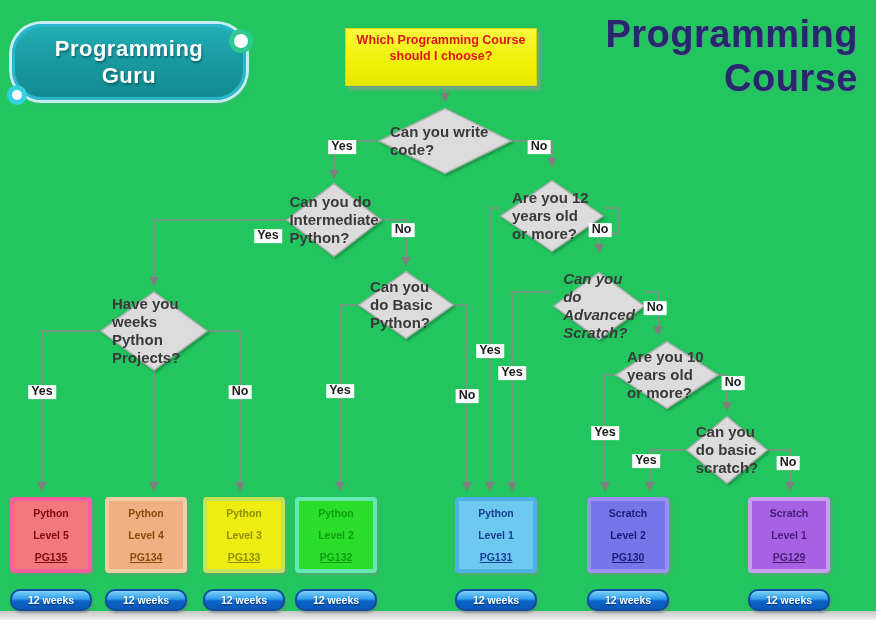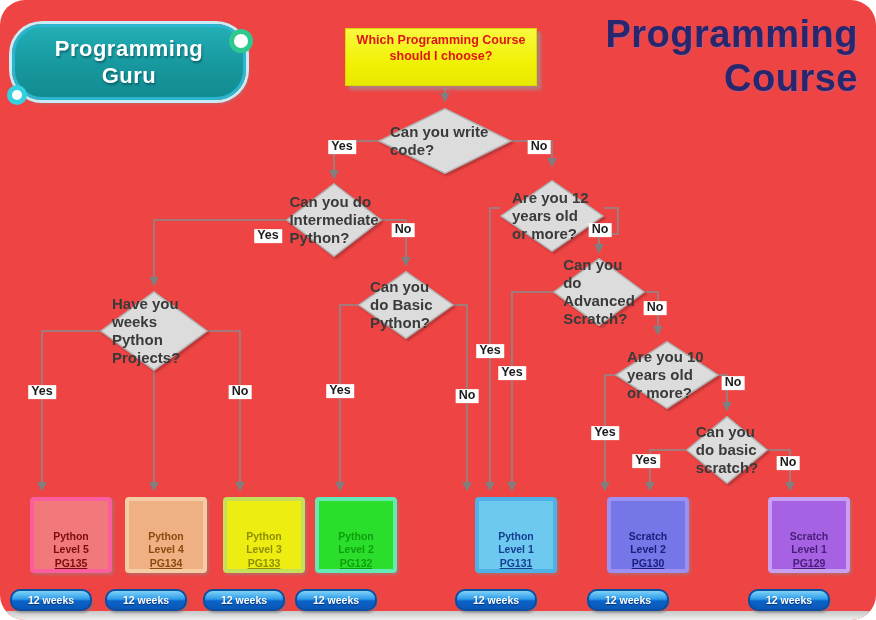--- a/index.html
+++ b/index.html
@@ -6,7 +6,7 @@
   body { font-family: "Liberation Sans", sans-serif; background: #fff; }
   #canvas {
     position: relative; width: 876px; height: 620px;
-    background: #ef4444; overflow: hidden; border-radius: 25px;
+    background: #22c55e; overflow: hidden;
   }
 
   

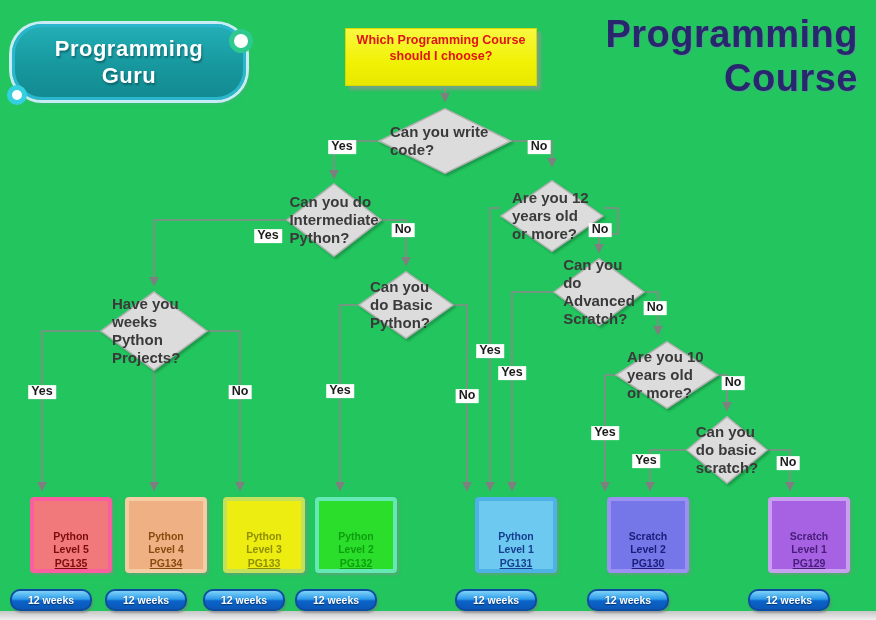--- a/index.html
+++ b/index.html
@@ -190,7 +190,7 @@
       <div class="dtext">Are you 12 years old or more?</div>
     </div>
 
-    <div class="decision" style="left: 553px; top: 258px; width: 92px; height: 68px;">
+    <div class="decision" style="left: 553px; top: 272px; width: 92px; height: 68px; font-style: italic;">
       <svg viewBox="0 0 100 100" preserveAspectRatio="none">
         <polygon points="50,1 99,50 50,99 1,50" fill="#dcdcdc" stroke="#b2b2b2" stroke-width="1.5" vector-effect="non-scaling-stroke"></polygon>
       </svg>

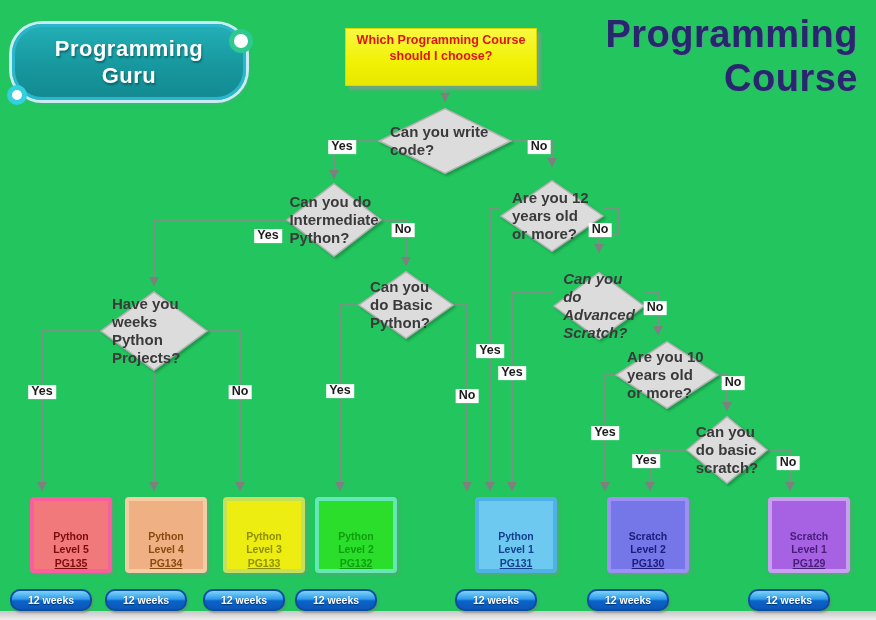--- a/index.html
+++ b/index.html
@@ -80,9 +80,8 @@
     border: 4px solid var(--border); background: var(--bg); color: var(--text);
     border-radius: 4px;
     box-shadow: 2px 2px 3px rgba(140,140,140,.5);
-    display: flex; flex-direction: column; align-items: center; justify-content: flex-end;
-    gap: 1px;
-    margin-left: 20px;
+    display: flex; flex-direction: column; align-items: center; justify-content: center;
+    gap: 9px;
   }
   .course-card .cline { font-size: 10.5px; font-weight: bold; line-height: 1.2; }
   .course-card .ccode { font-size: 10.5px; font-weight: bold; text-decoration: underline; }

